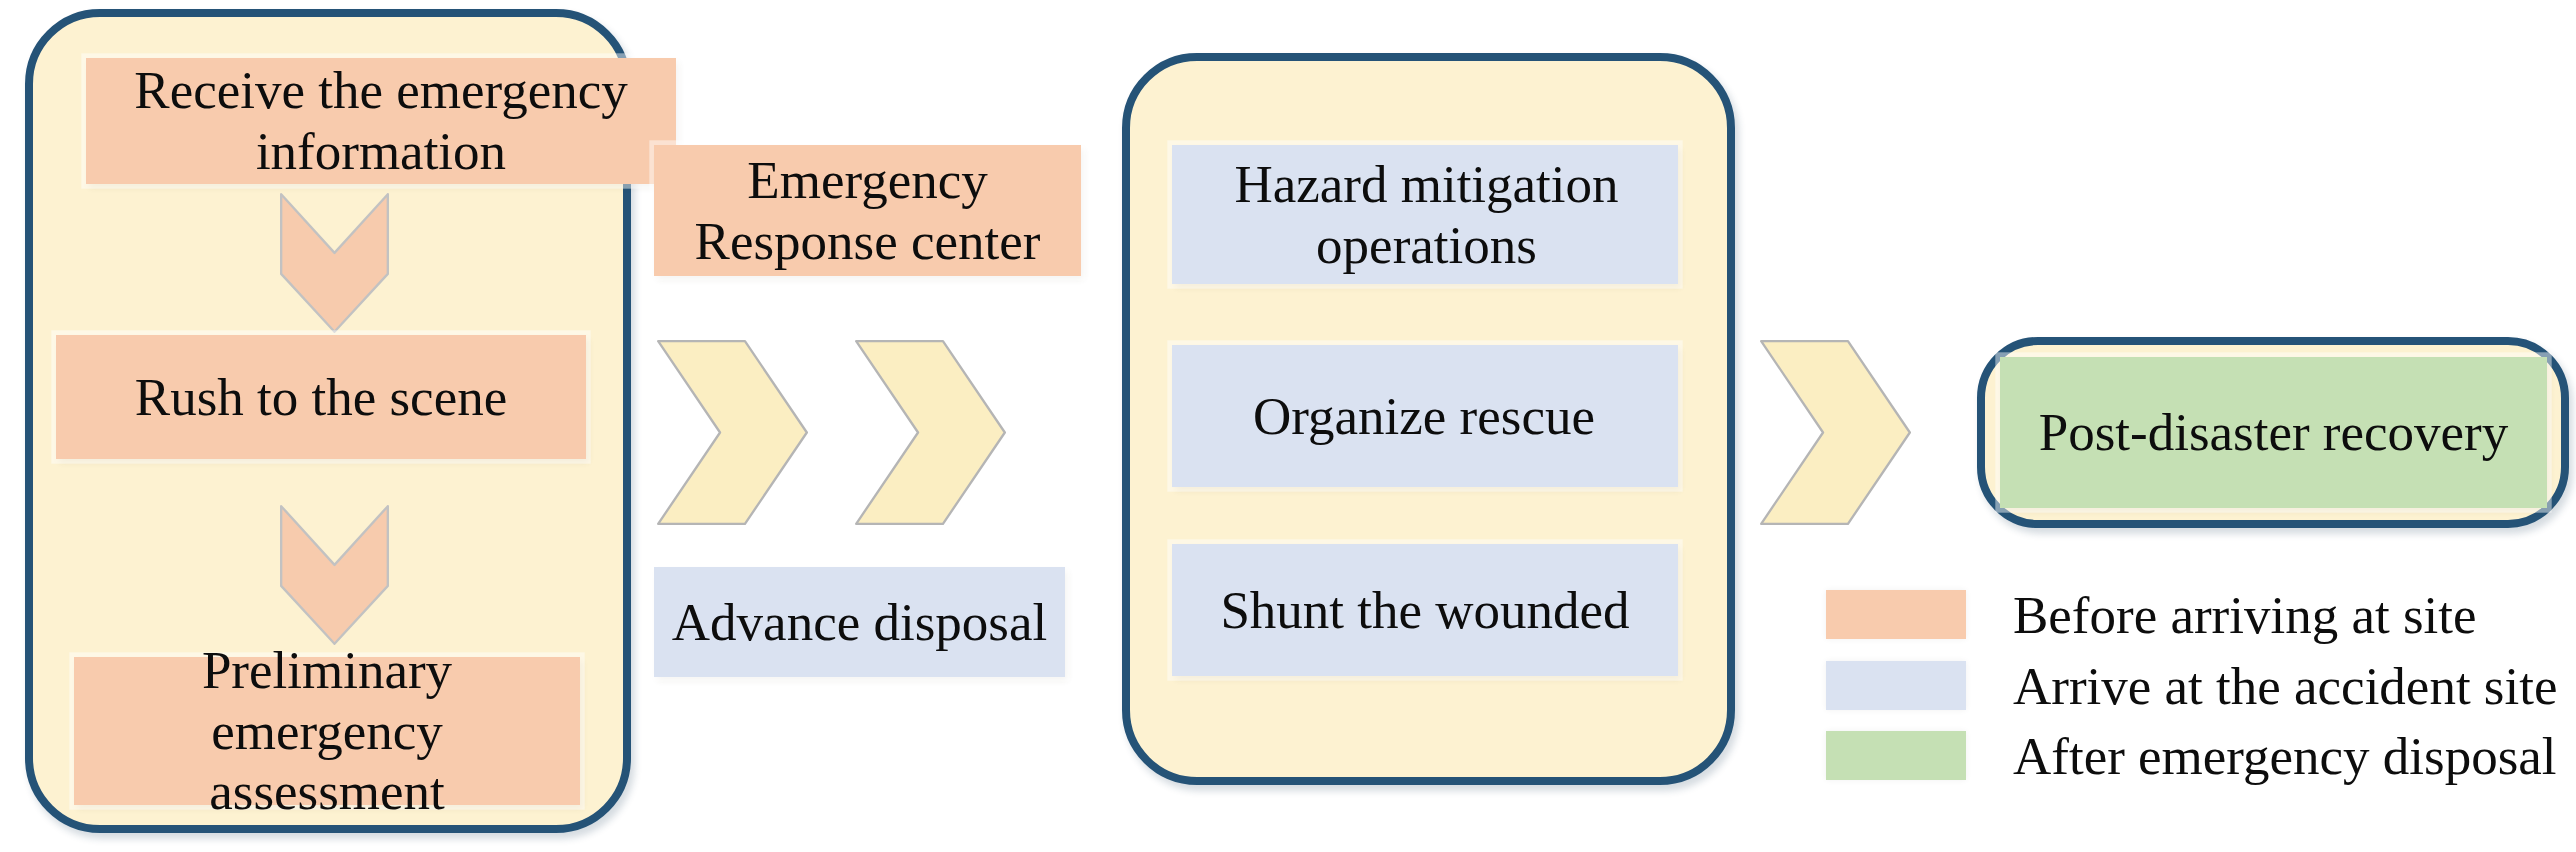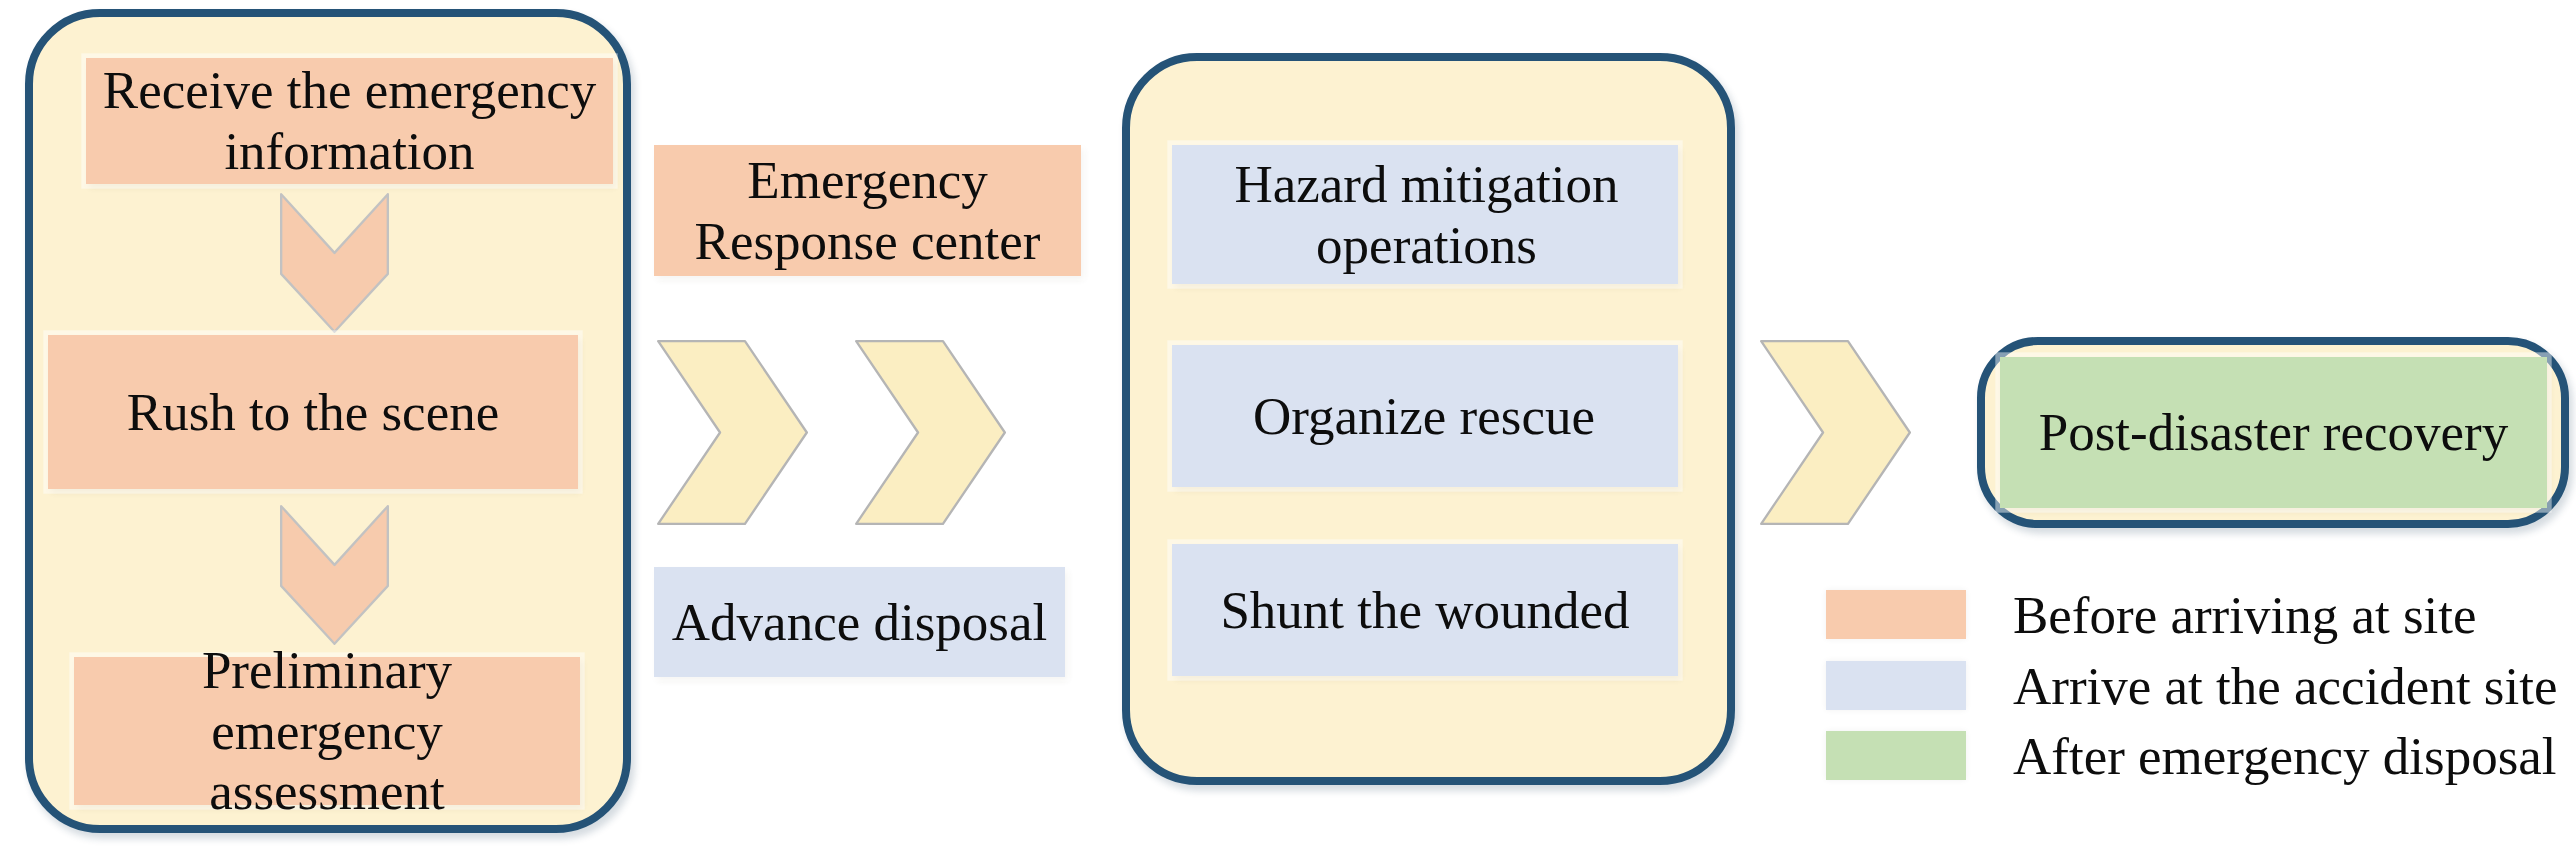--- a/index.html
+++ b/index.html
@@ -38,7 +38,7 @@
 
   <div class="panel" style="left:25px;top:9.3px;width:606px;height:824px;"></div>
 
-  <div class="nodebox orange" style="left:86px;top:58px;width:527px;height:126px;">
+  <div class="nodebox orange" style="left:86px;top:58px;width:590px;height:126px;">
     <span>Receive the emergency information</span>
   </div>
 

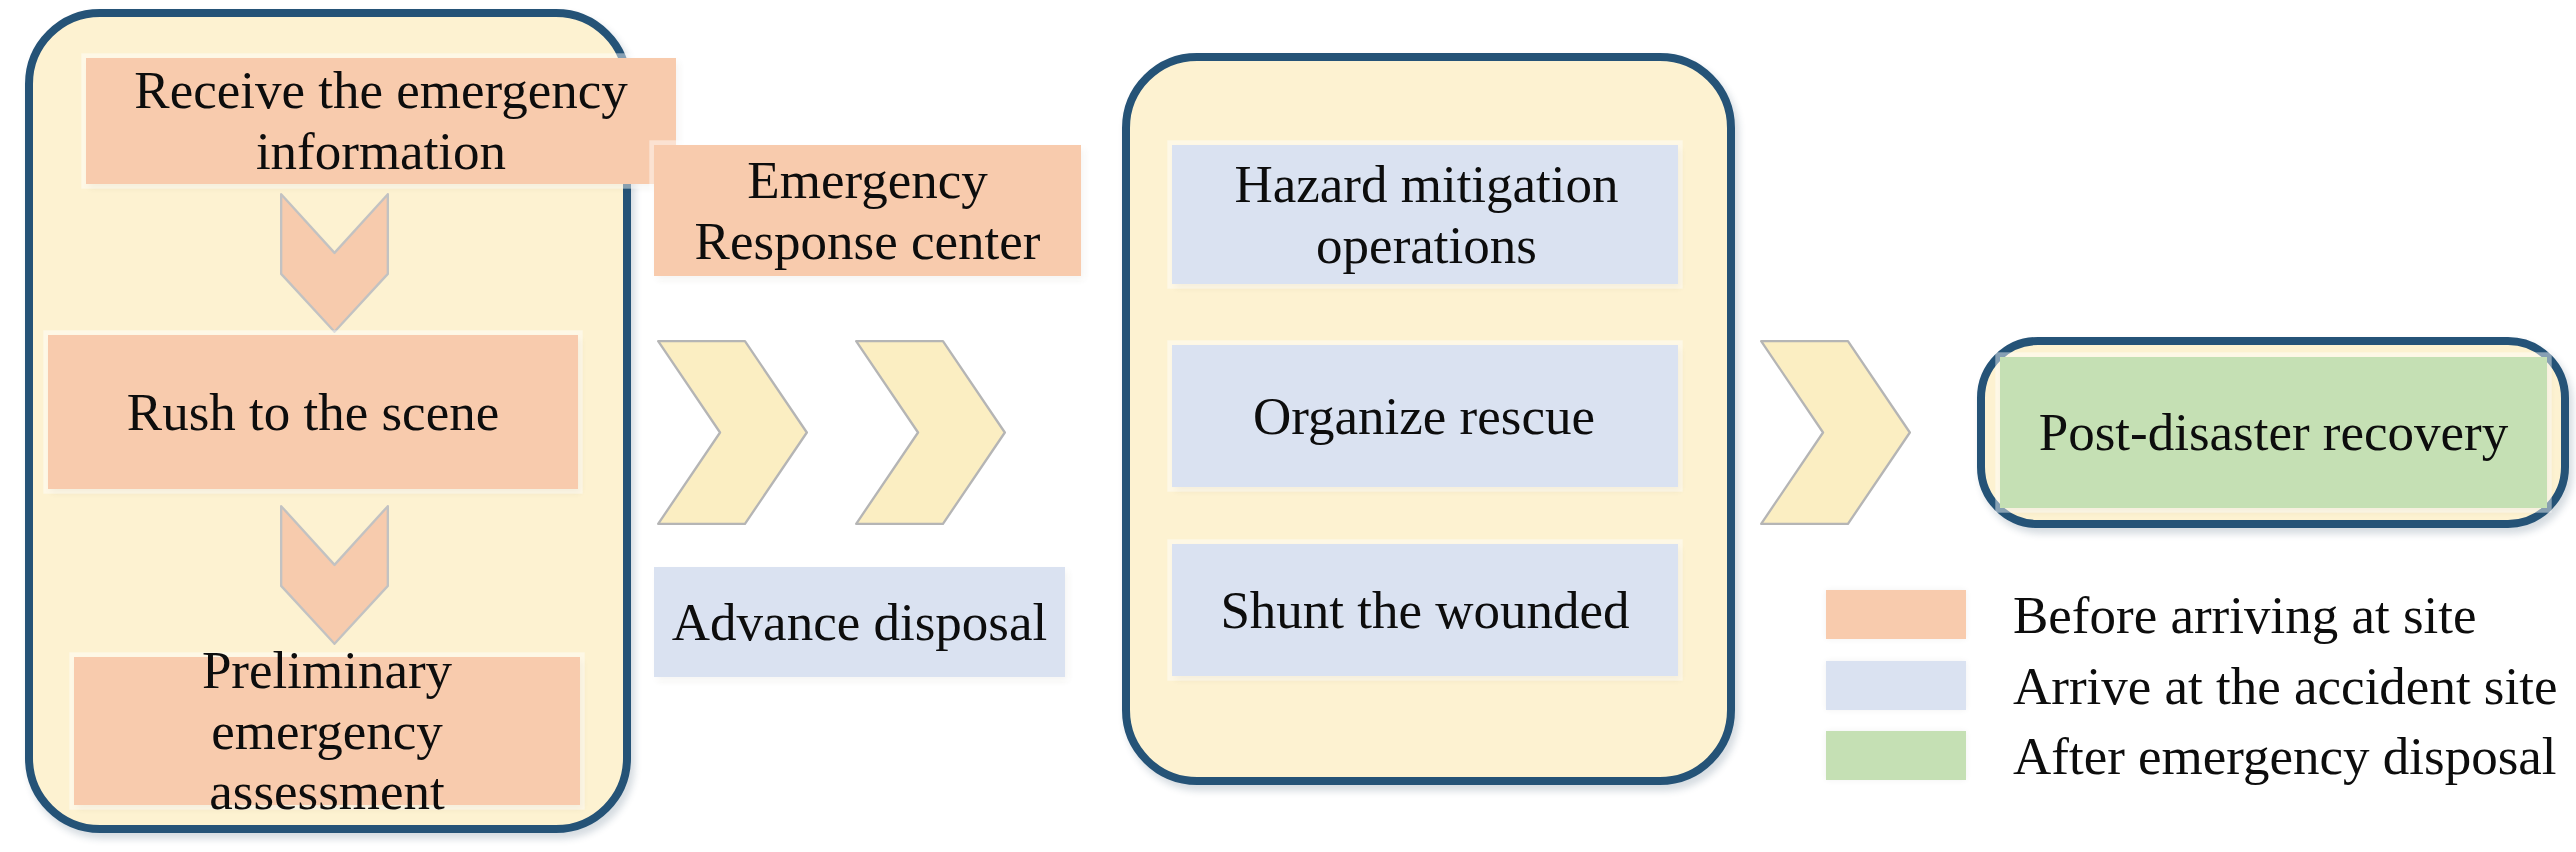--- a/index.html
+++ b/index.html
@@ -48,7 +48,7 @@
     </svg>
   </div>
 
-  <div class="nodebox orange" style="left:48px;top:335px;width:530px;height:154px;text-align:right;">
+  <div class="nodebox orange" style="left:56px;top:335px;width:530px;height:124px;text-align:right;">
     <span>Rush to the scene</span>
   </div>
 

